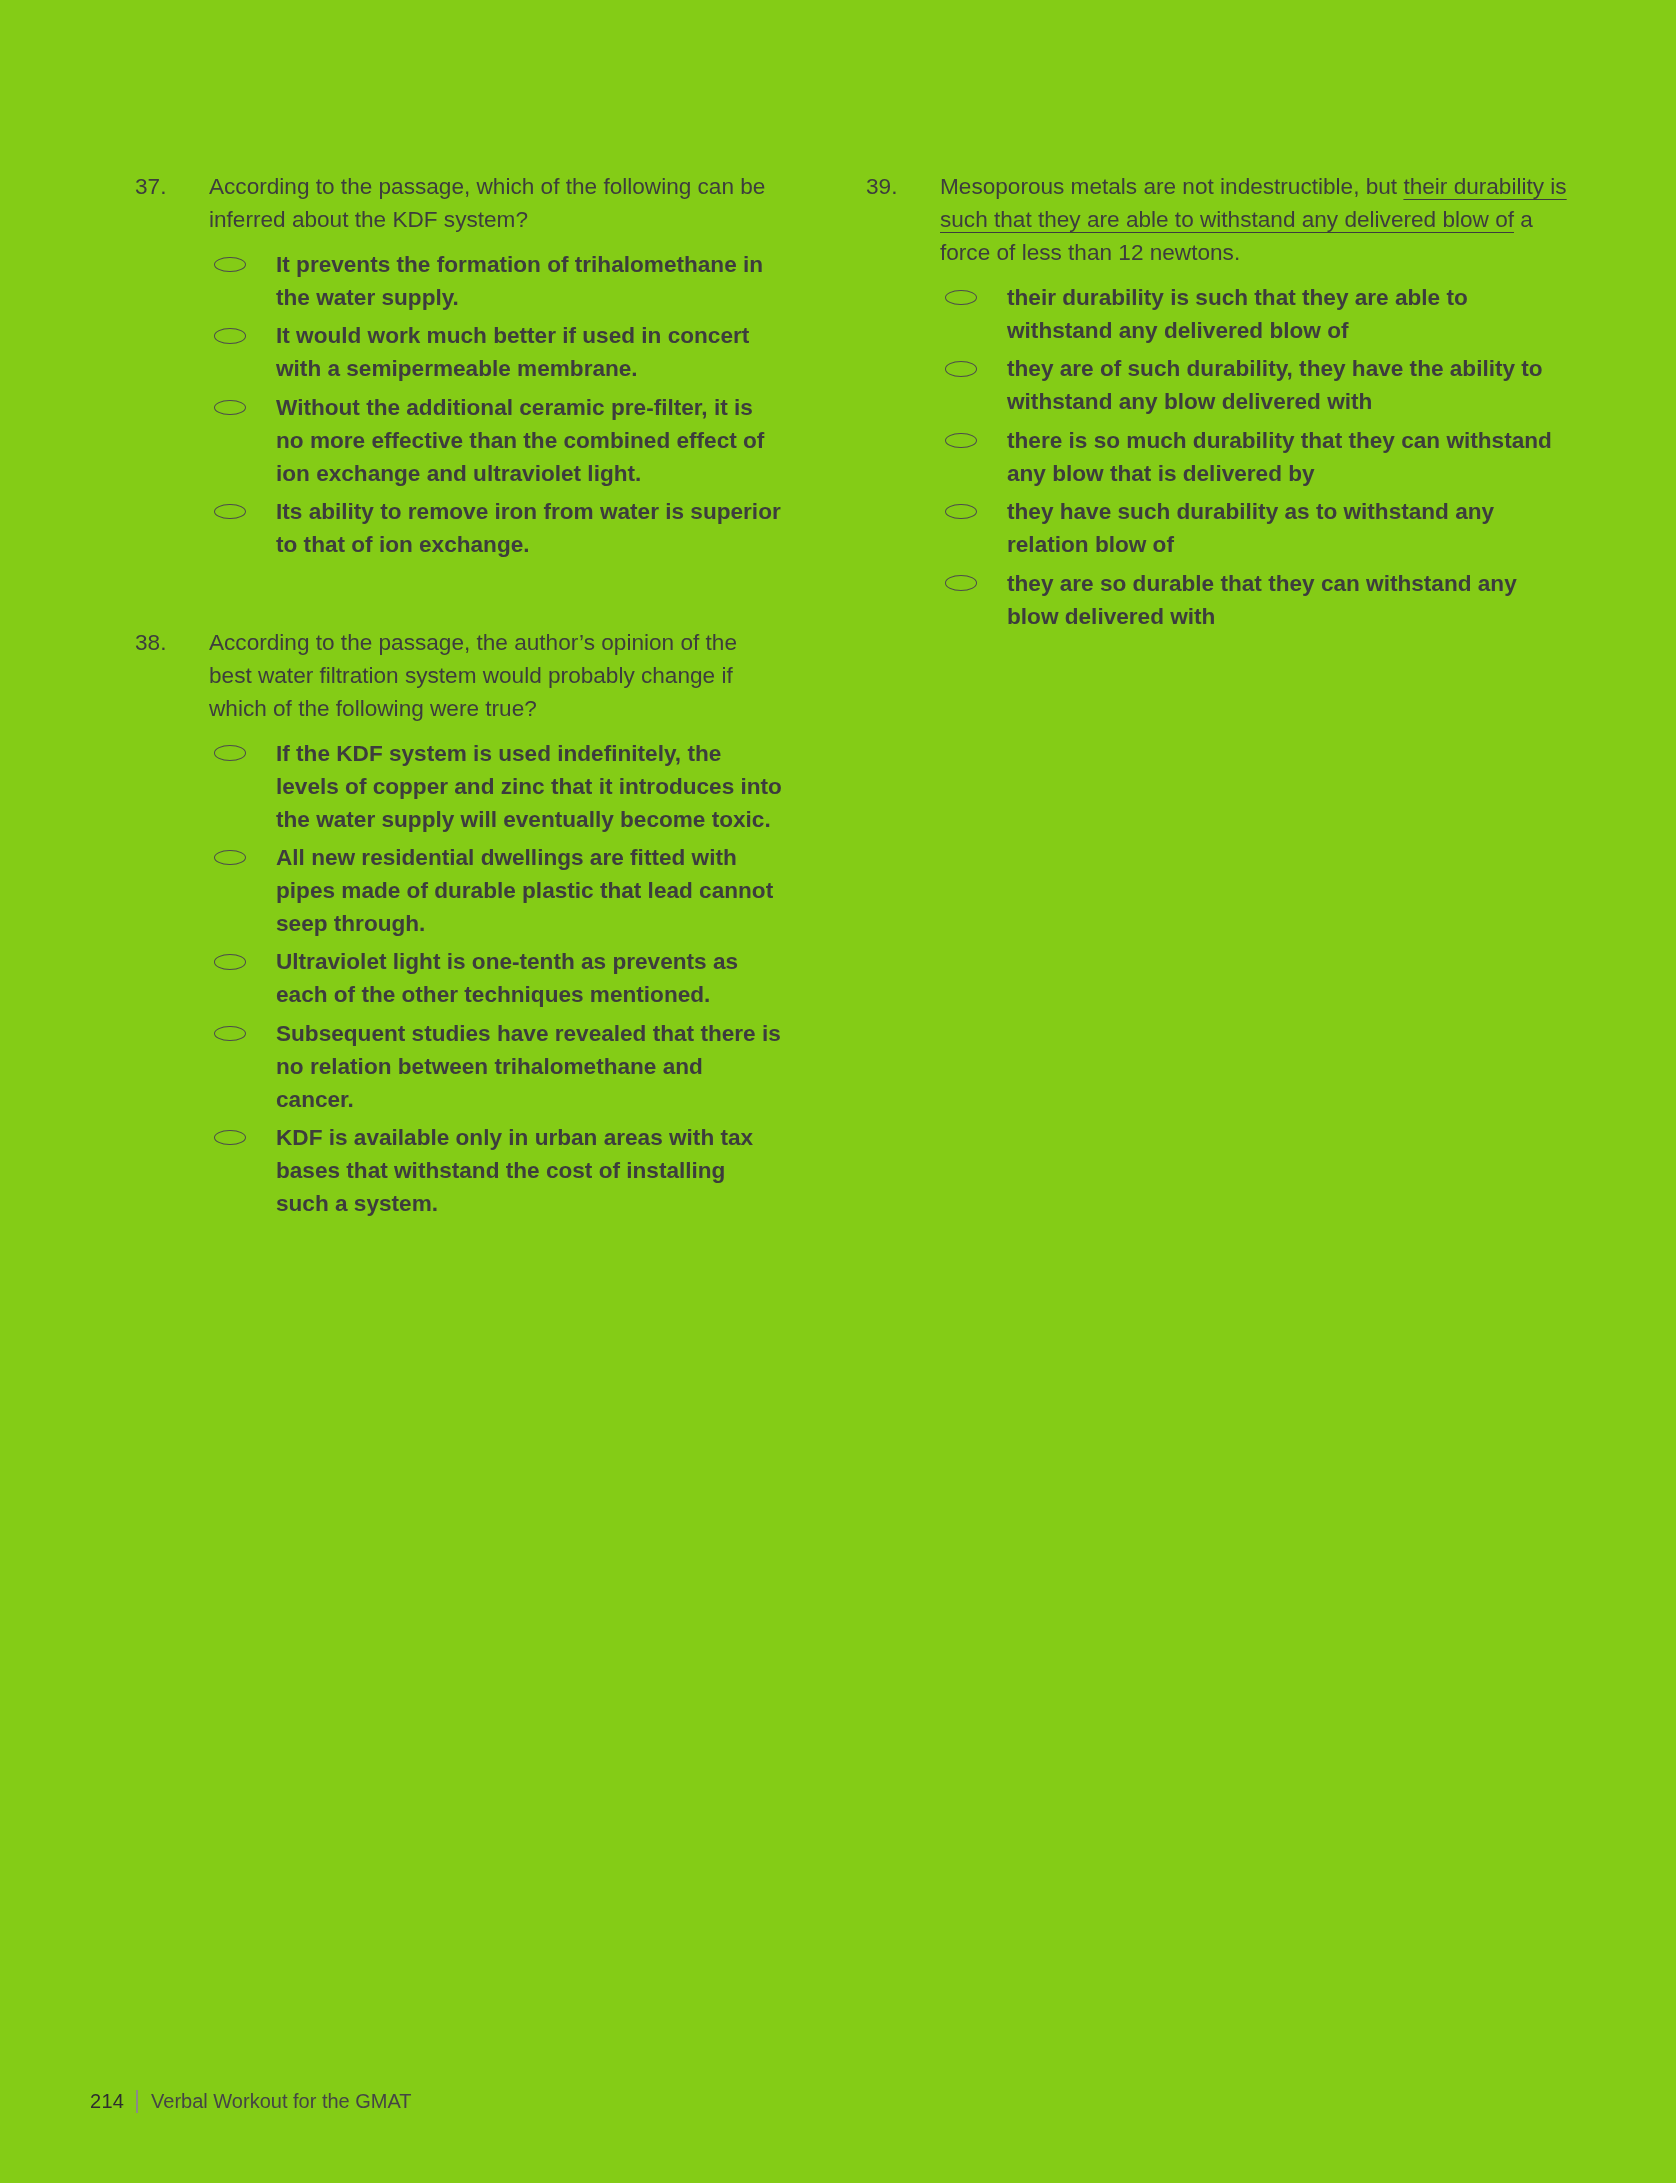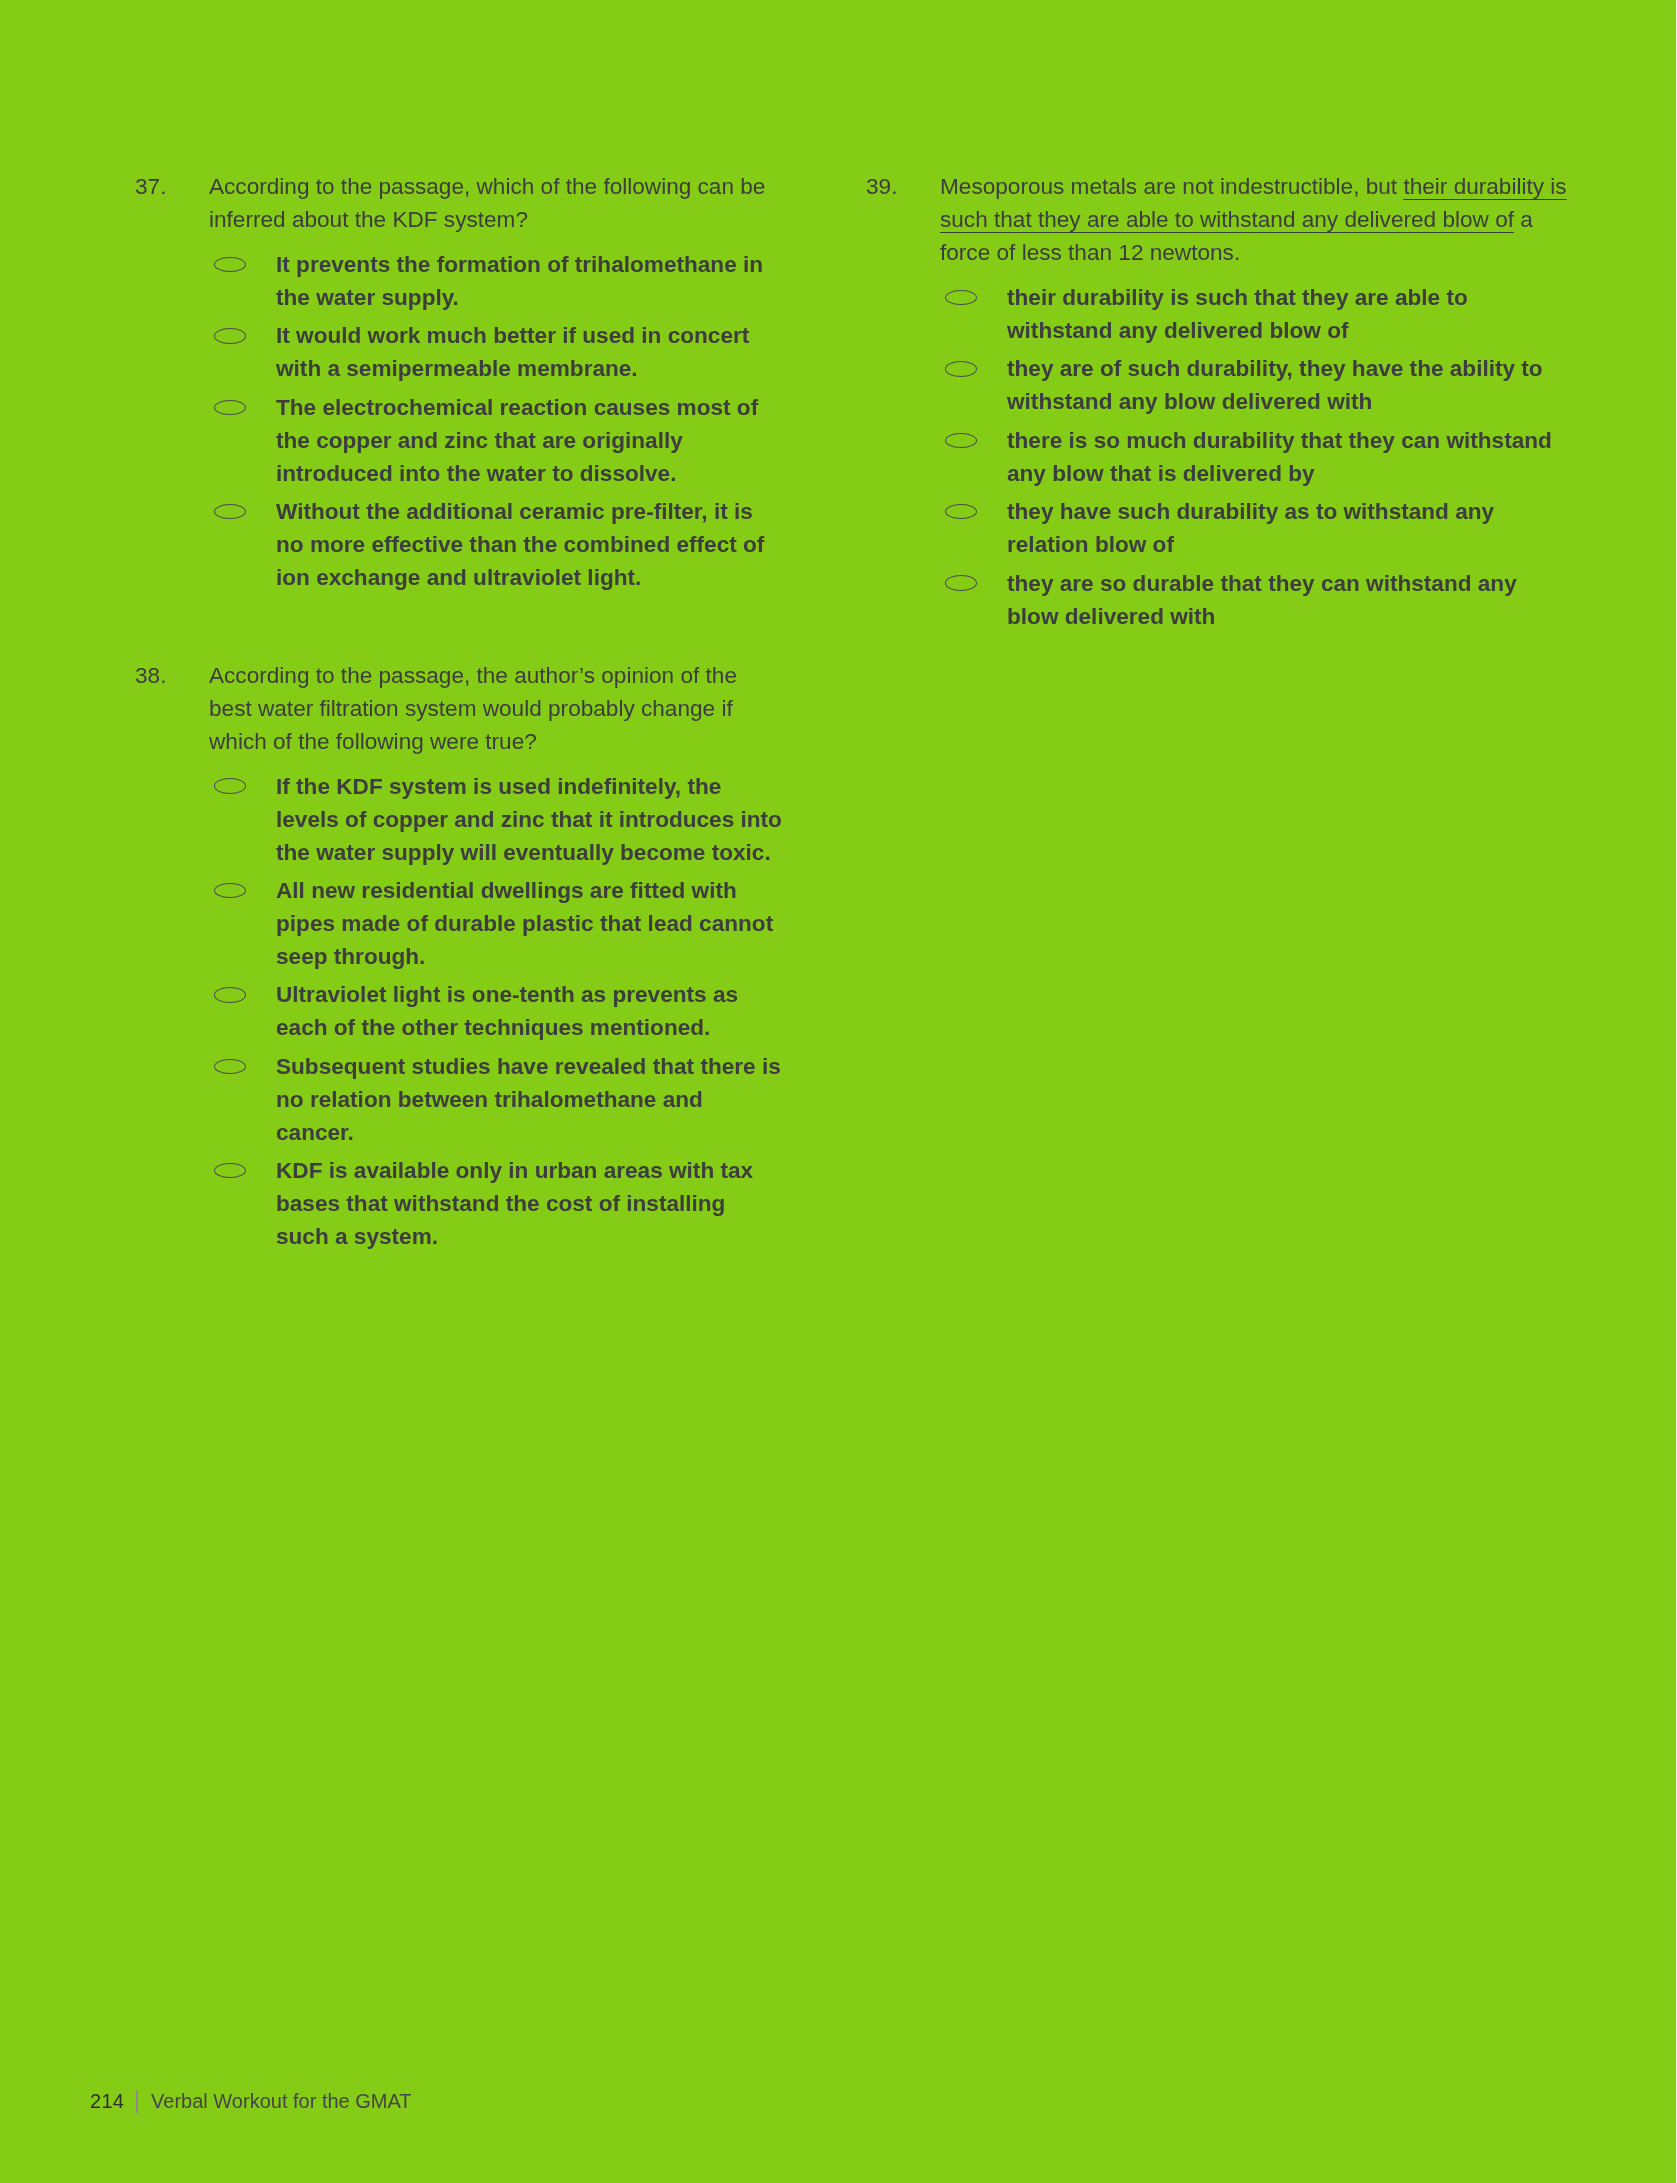--- a/index.html
+++ b/index.html
@@ -116,12 +116,6 @@
                   <span class="bubble"></span>
                 </div>
                 <div class="otext">It would work much better if used in concert with a semipermeable membrane.</div>
-              </div>
-              <div class="option">
-                <div class="obubble-cell">
-                  <span class="bubble"></span>
-                </div>
-                <div class="otext">The electrochemical reaction causes most of the copper and zinc that are originally introduced into the water to dissolve.</div>
               </div>
               <div class="option">
                 <div class="obubble-cell">

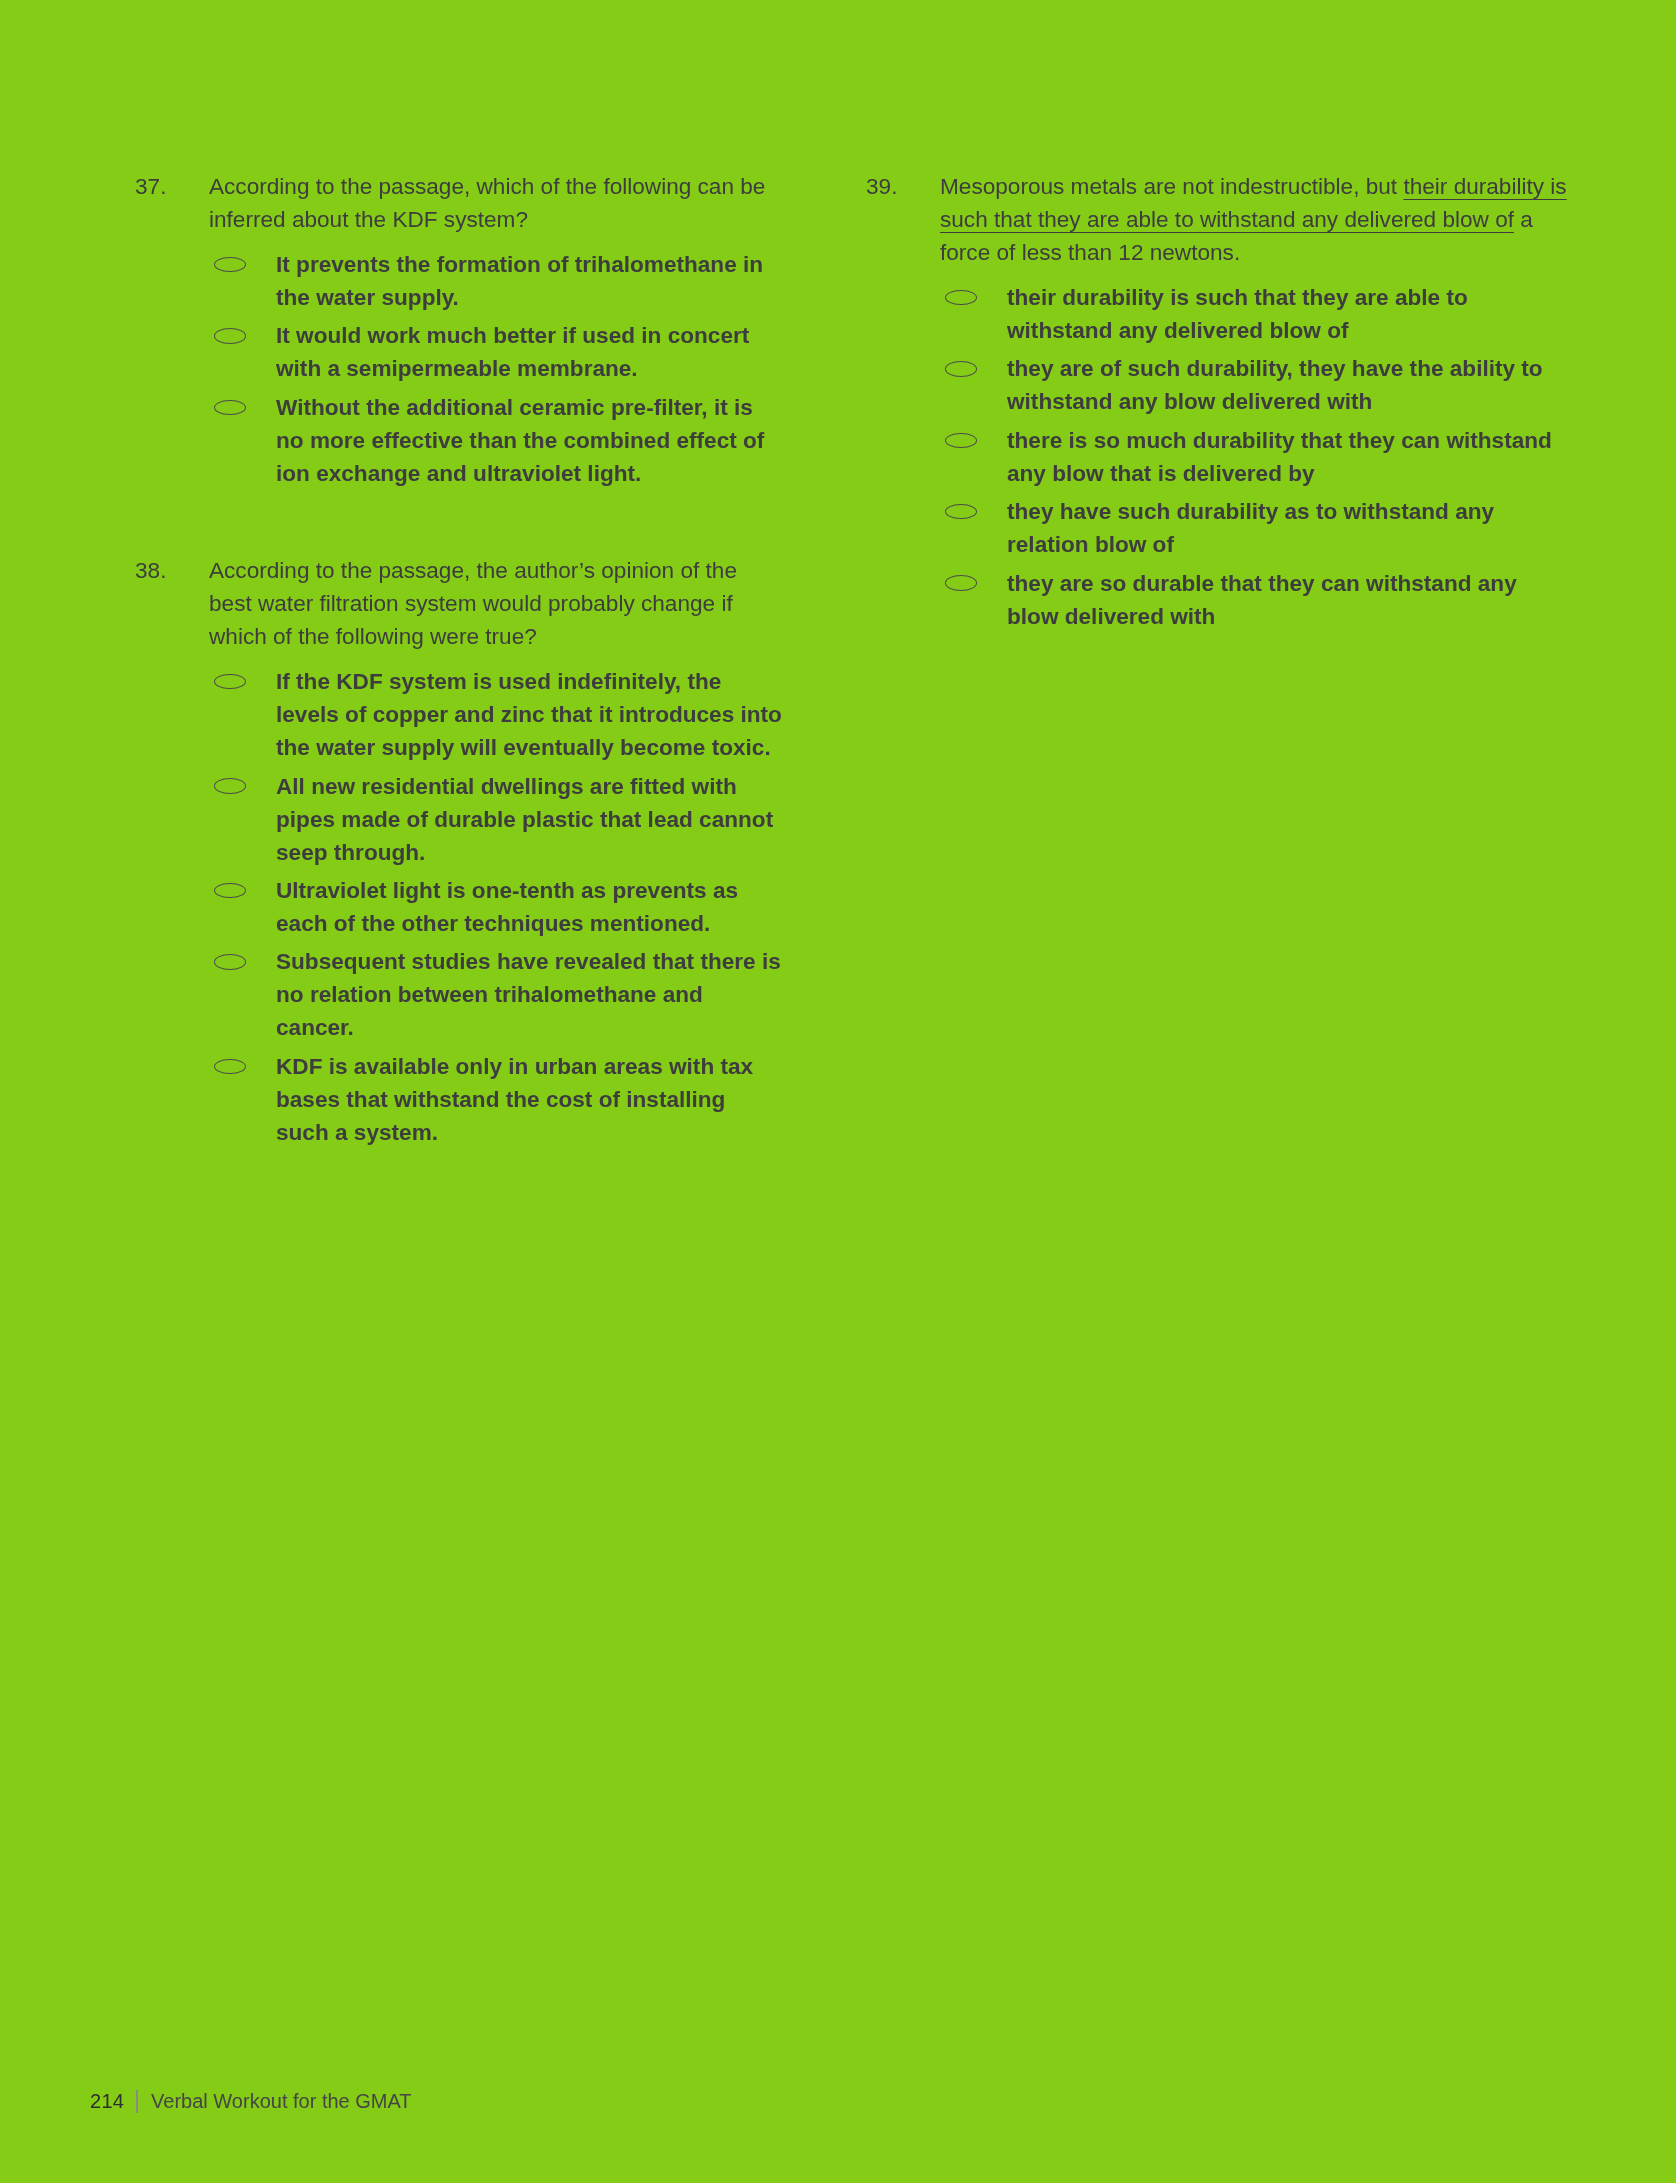--- a/index.html
+++ b/index.html
@@ -122,6 +122,12 @@
                   <span class="bubble"></span>
                 </div>
                 <div class="otext">Without the additional ceramic pre-filter, it is no more effective than the combined effect of ion exchange and ultraviolet light.</div>
+              </div>
+              <div class="option">
+                <div class="obubble-cell">
+                  <span class="bubble"></span>
+                </div>
+                <div class="otext">Its ability to remove iron from water is superior to that of ion exchange.</div>
               </div>
             </div>
           </div>

